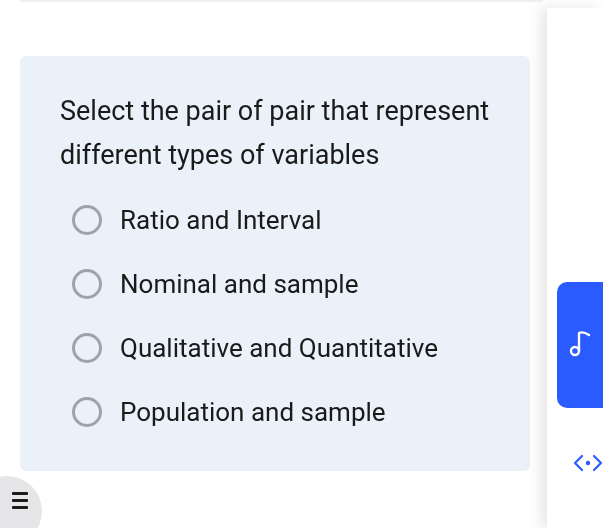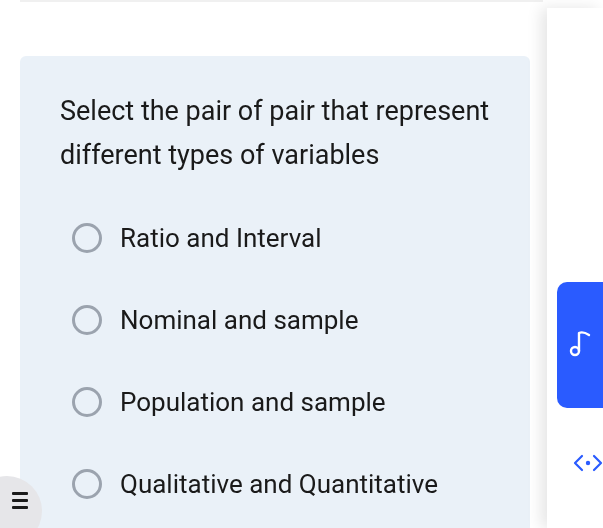--- a/index.html
+++ b/index.html
@@ -40,7 +40,6 @@
       align-items: center;
       gap: 18px;
       cursor: pointer;
-      margin-top: 18px;
     }
     .radio {
       width: 30px;

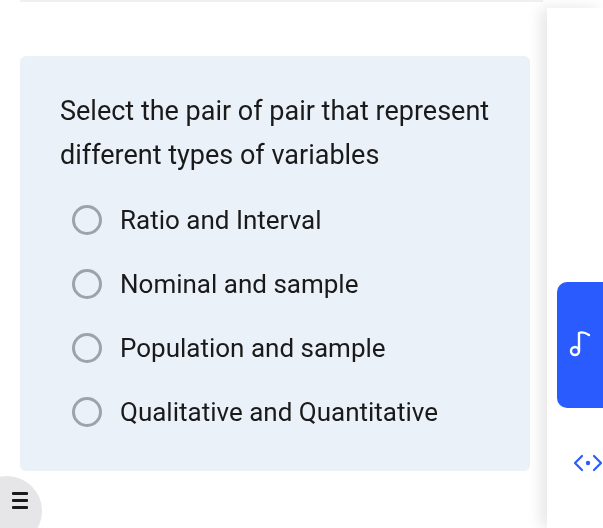--- a/index.html
+++ b/index.html
@@ -132,11 +132,11 @@
     </label>
     <label class="option">
       <span class="radio"></span>
-      <span class="option-label">Population and sample</span>
+      <span class="option-label">Qualitative and Quantitative</span>
     </label>
     <label class="option">
       <span class="radio"></span>
-      <span class="option-label">Qualitative and Quantitative</span>
+      <span class="option-label">Population and sample</span>
     </label>
   </div>
 </div>

